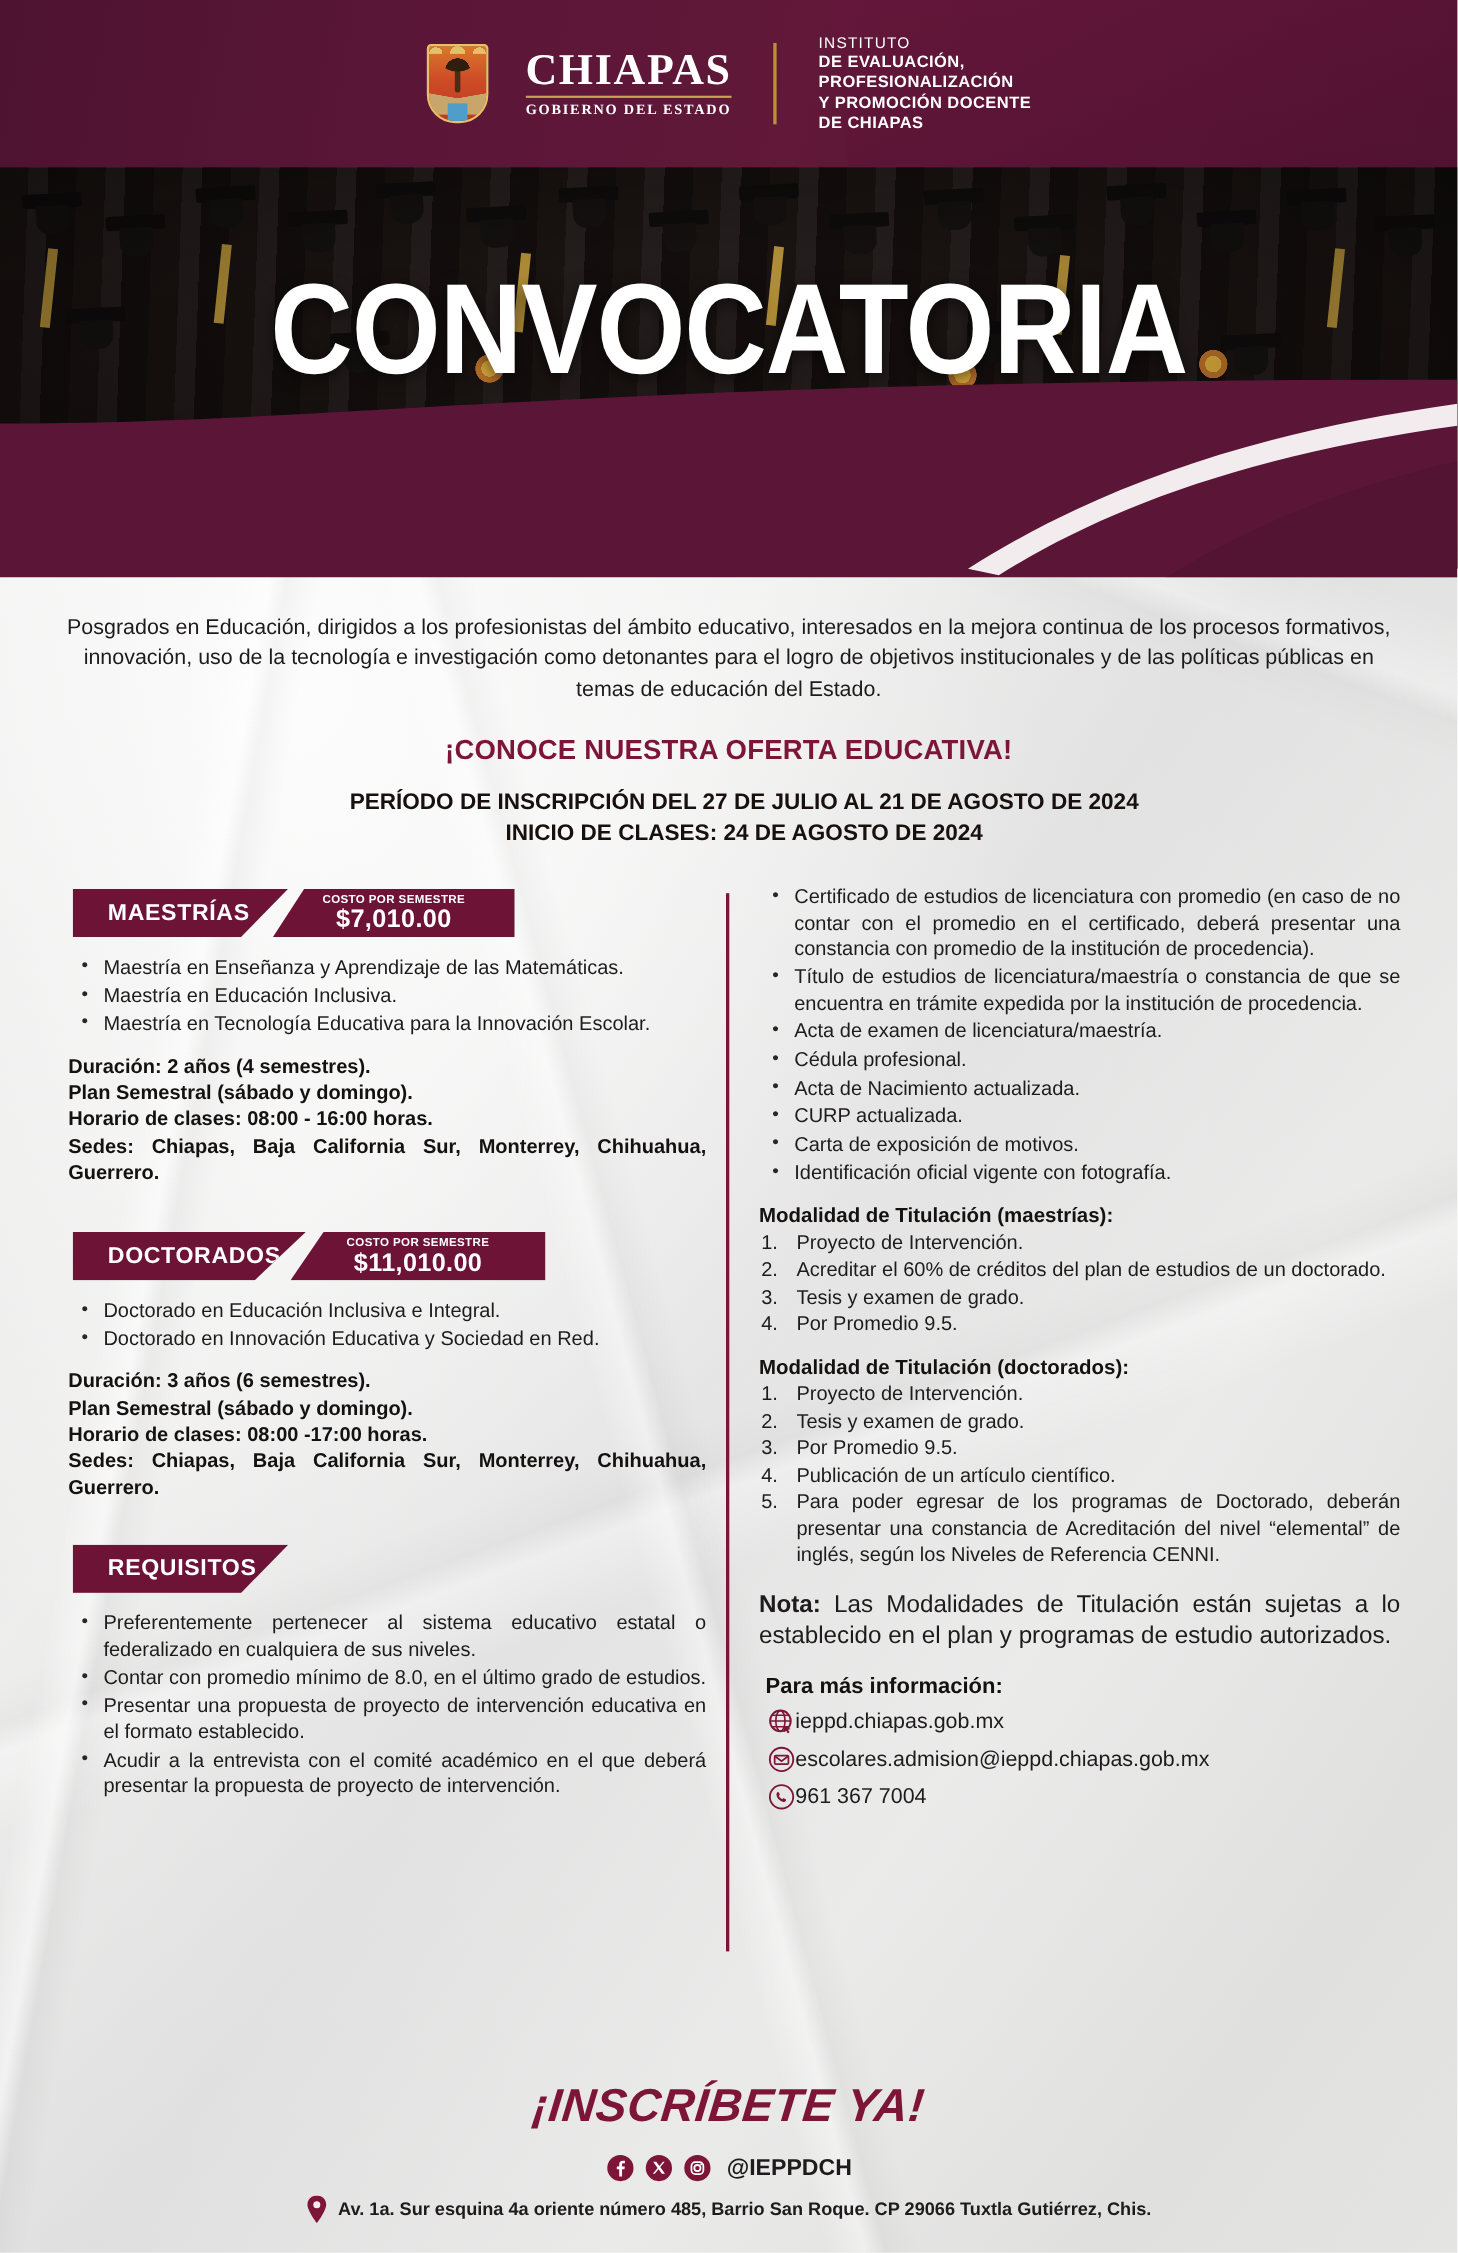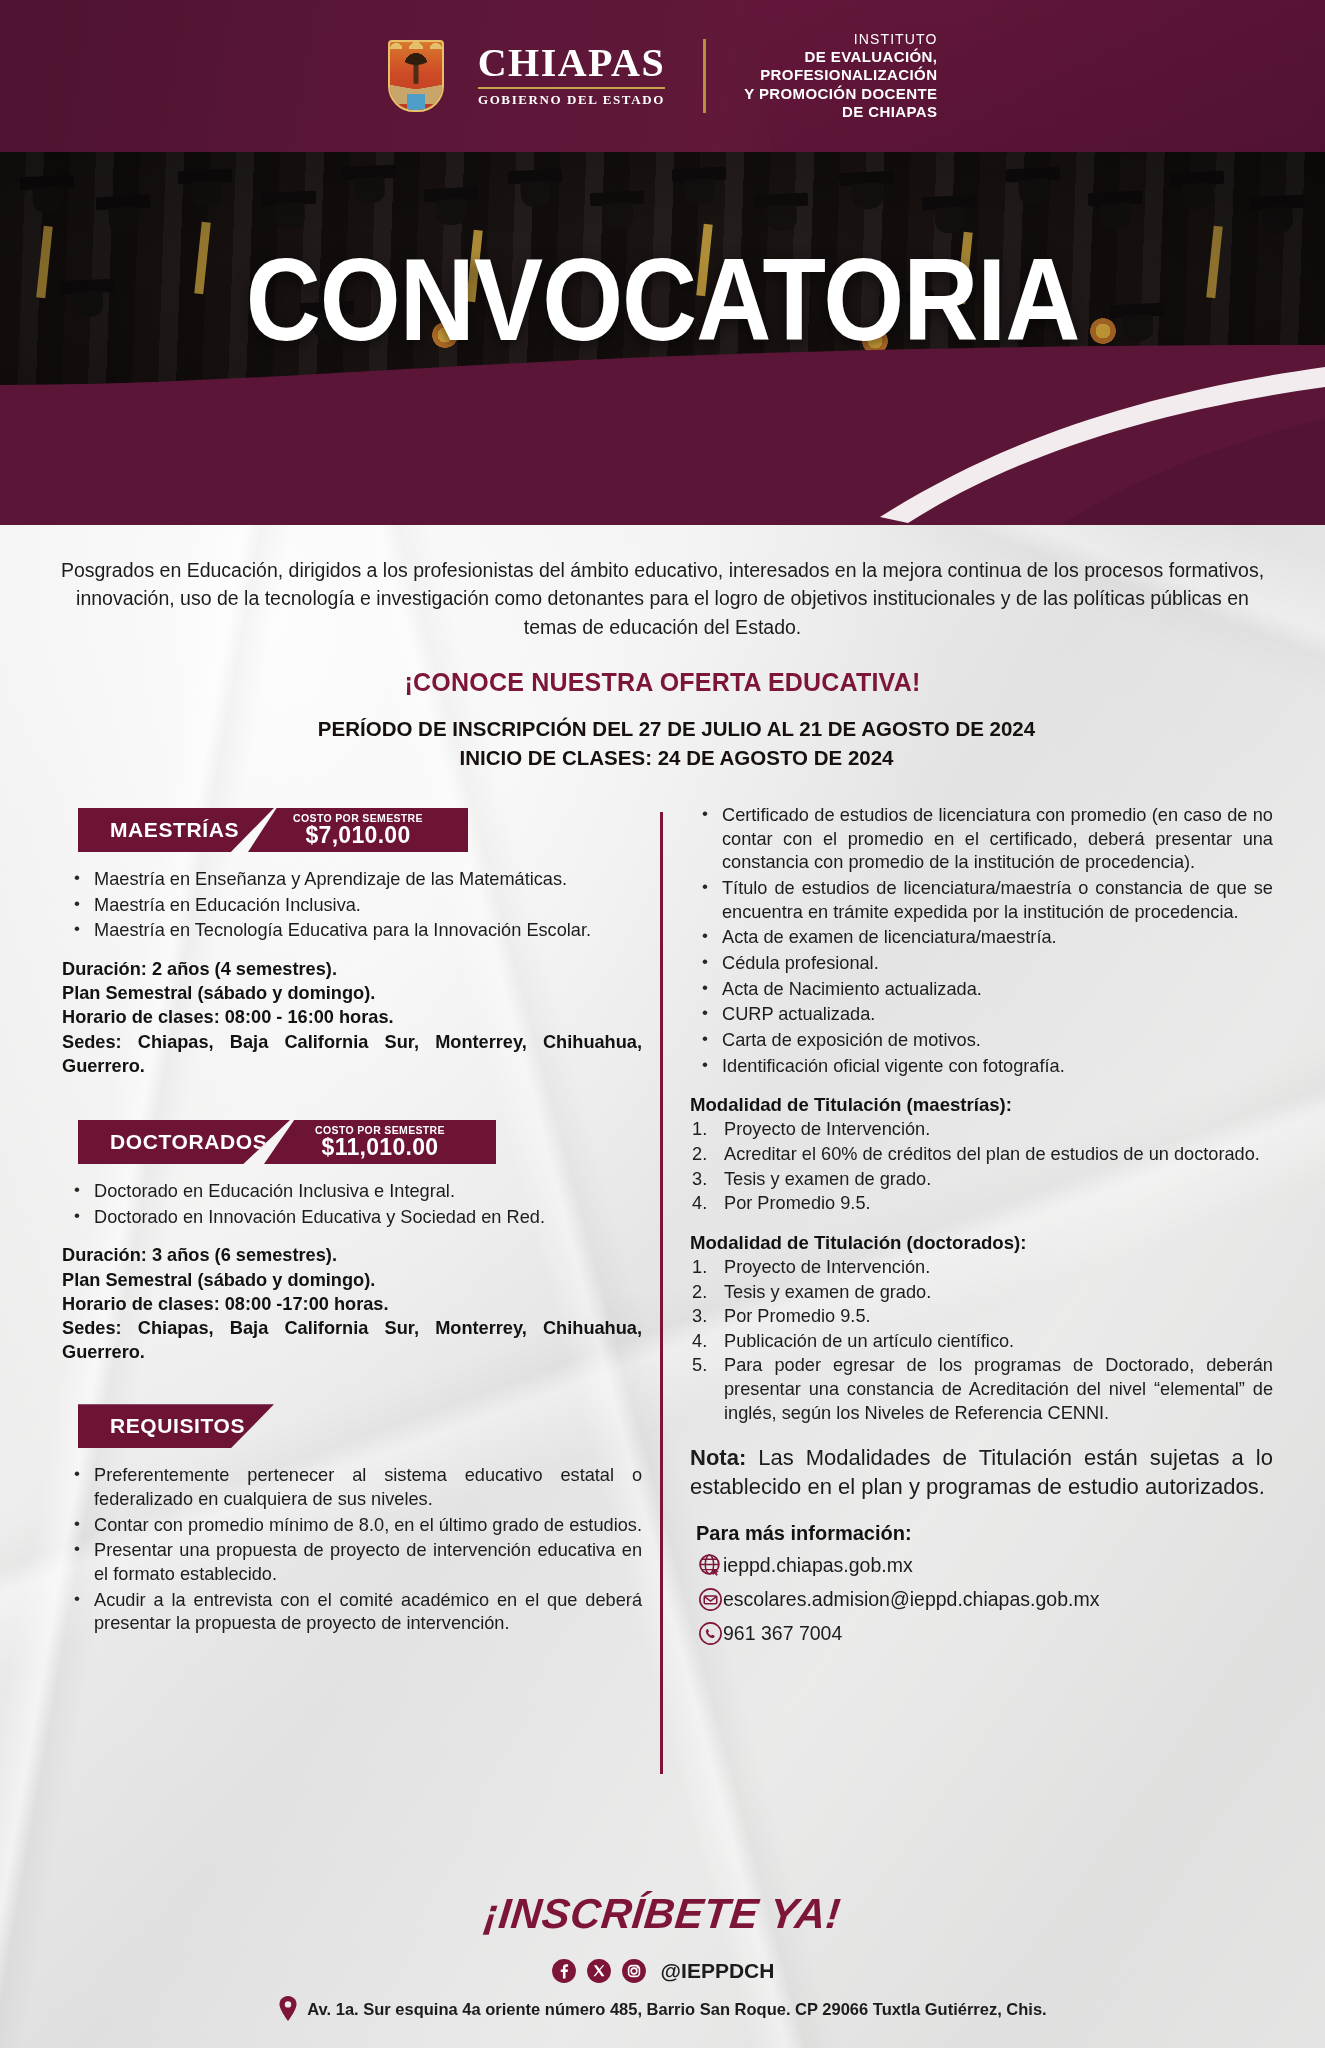--- a/index.html
+++ b/index.html
@@ -40,7 +40,7 @@
     background:linear-gradient(180deg,#67163b,#551132);
     transform:rotate(-7deg); opacity:.55;
   }
-  .header-inner{ display:flex; align-items:center; gap:34px; position:relative; z-index:2;text-align:right; }
+  .header-inner{ display:flex; align-items:center; gap:34px; position:relative; z-index:2; }
   .shield{
     width:56px; height:72px; position:relative;
     border-radius:4px 4px 26px 26px;

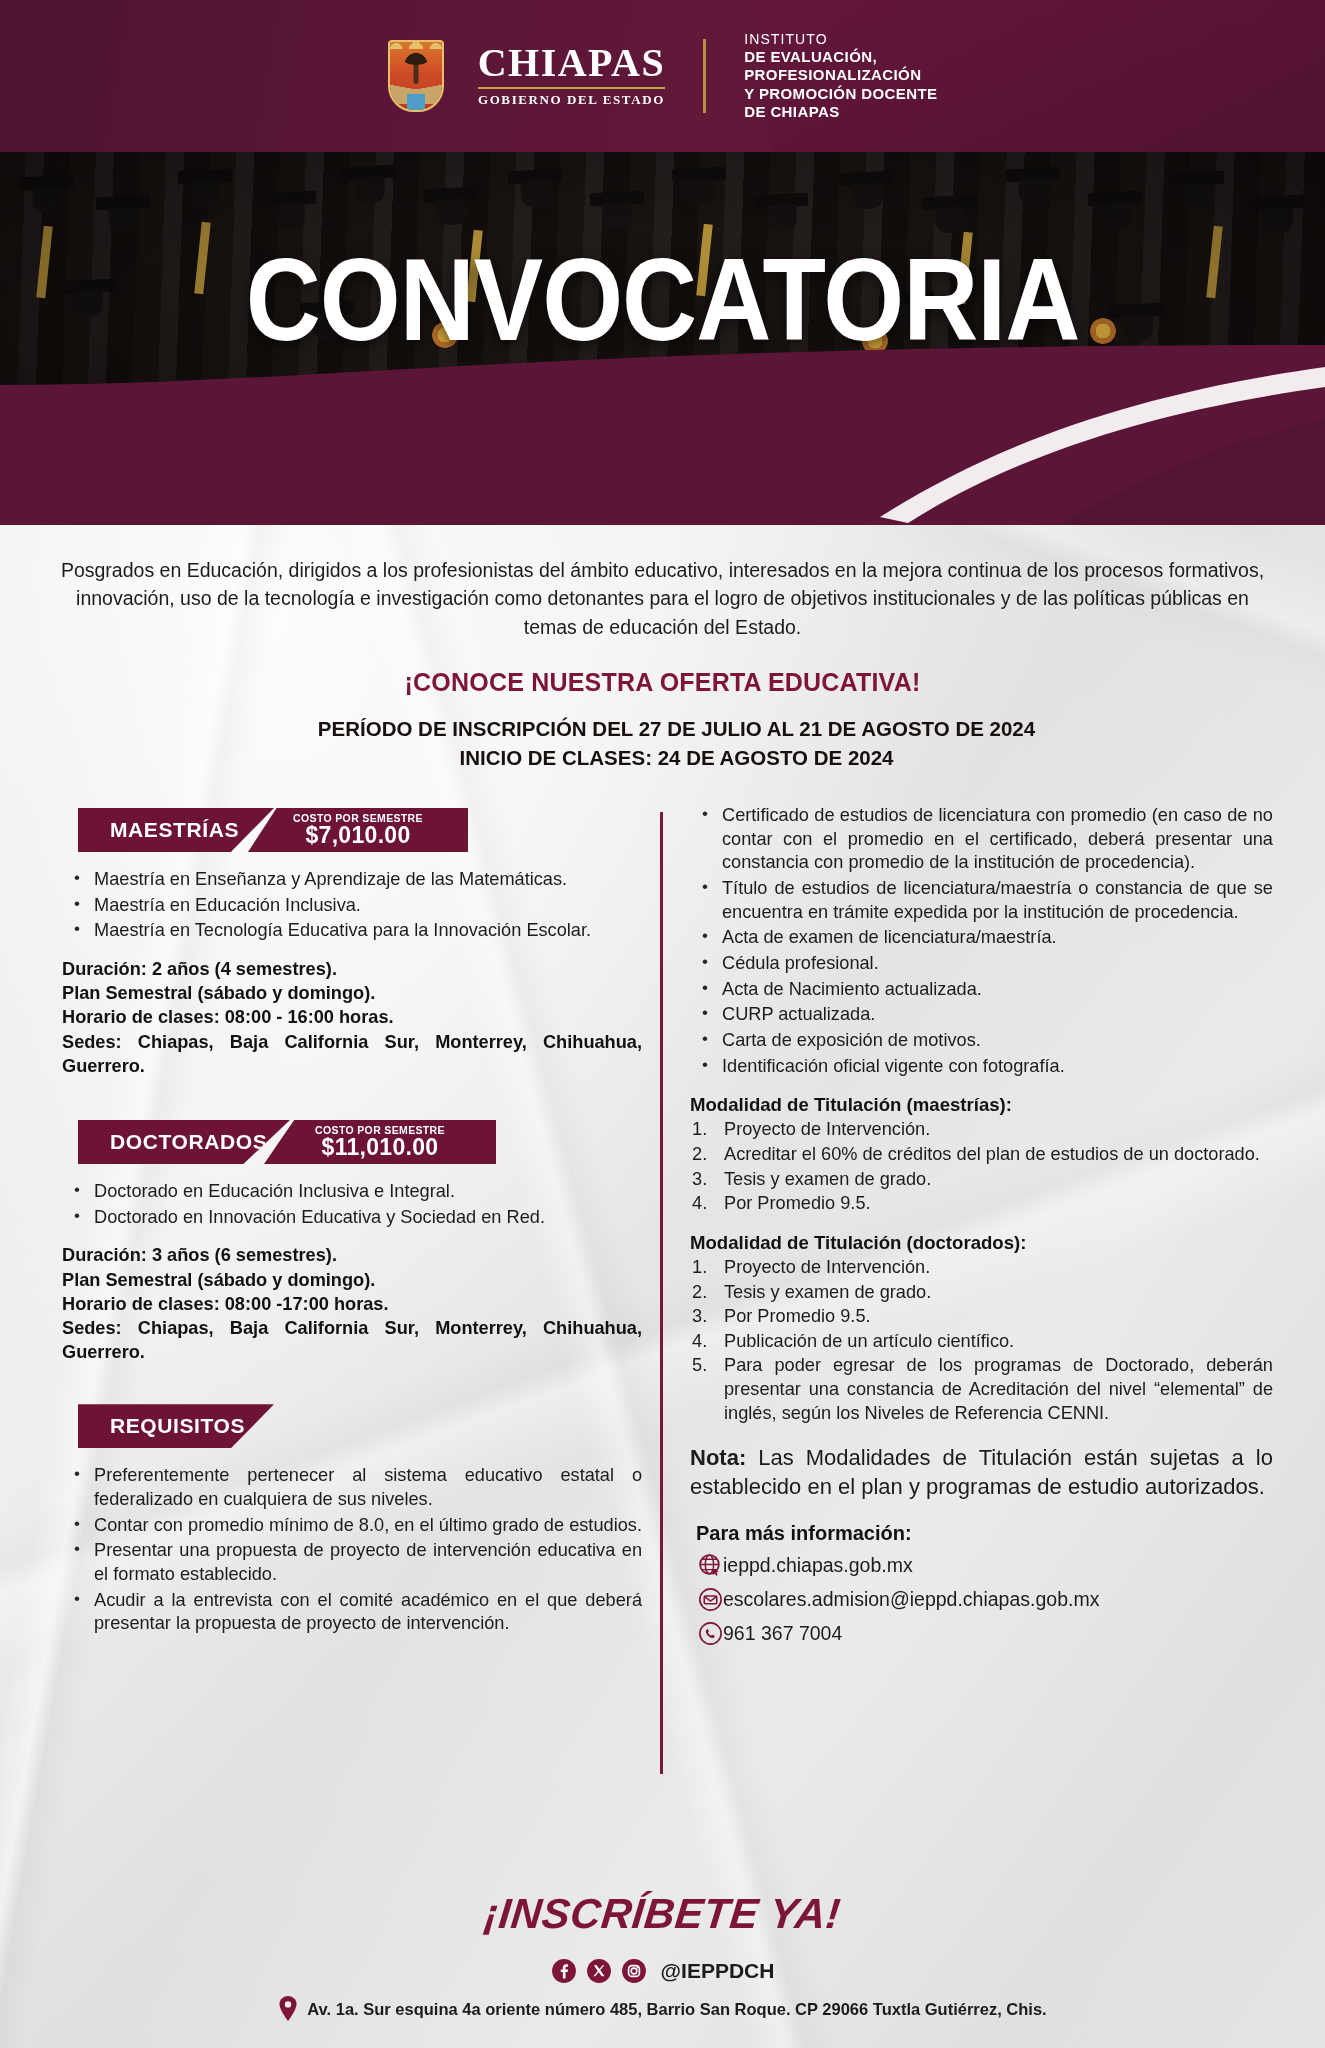--- a/index.html
+++ b/index.html
@@ -163,7 +163,7 @@
   
   .band{ position:relative; height:44px; margin-bottom:16px; }
   .band .tagbox{
-    position:absolute; left:16px; top:0; height:44px; width:196px;
+    position:absolute; left:4px; top:0; height:44px; width:196px;
     background:#6d1336;
     clip-path:polygon(0 0, 100% 0, 78% 100%, 0 100%);
     display:flex; align-items:center;

